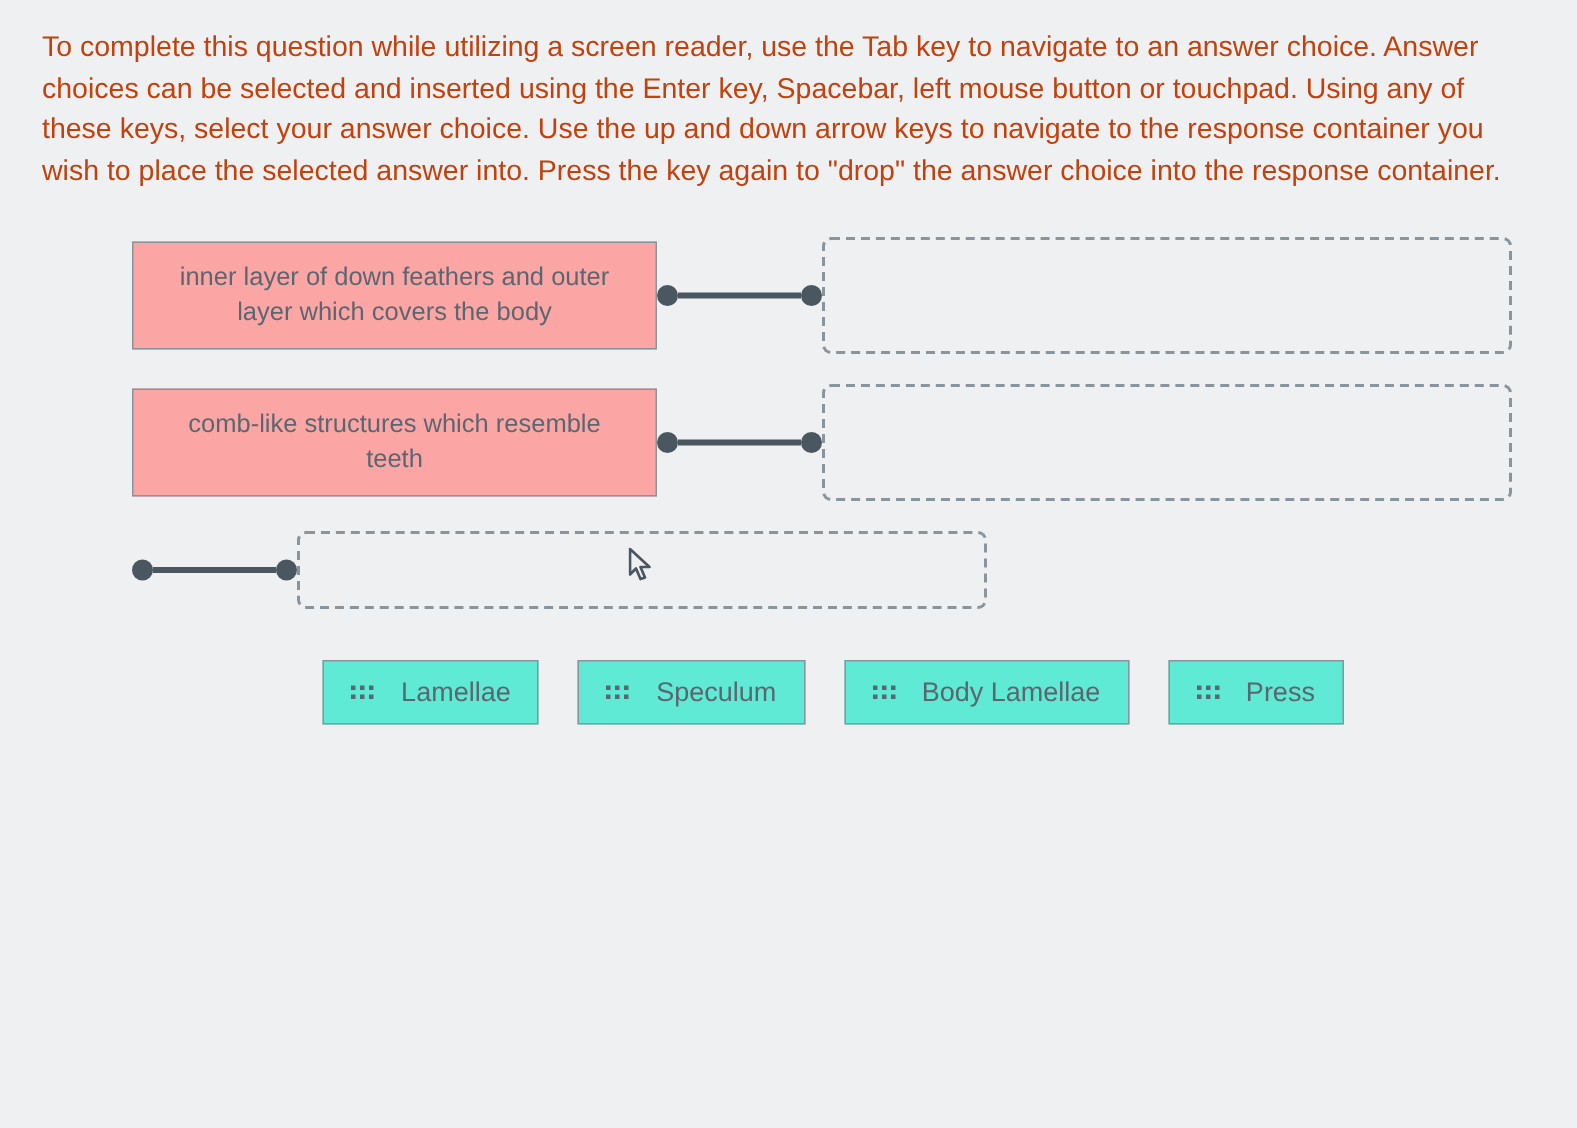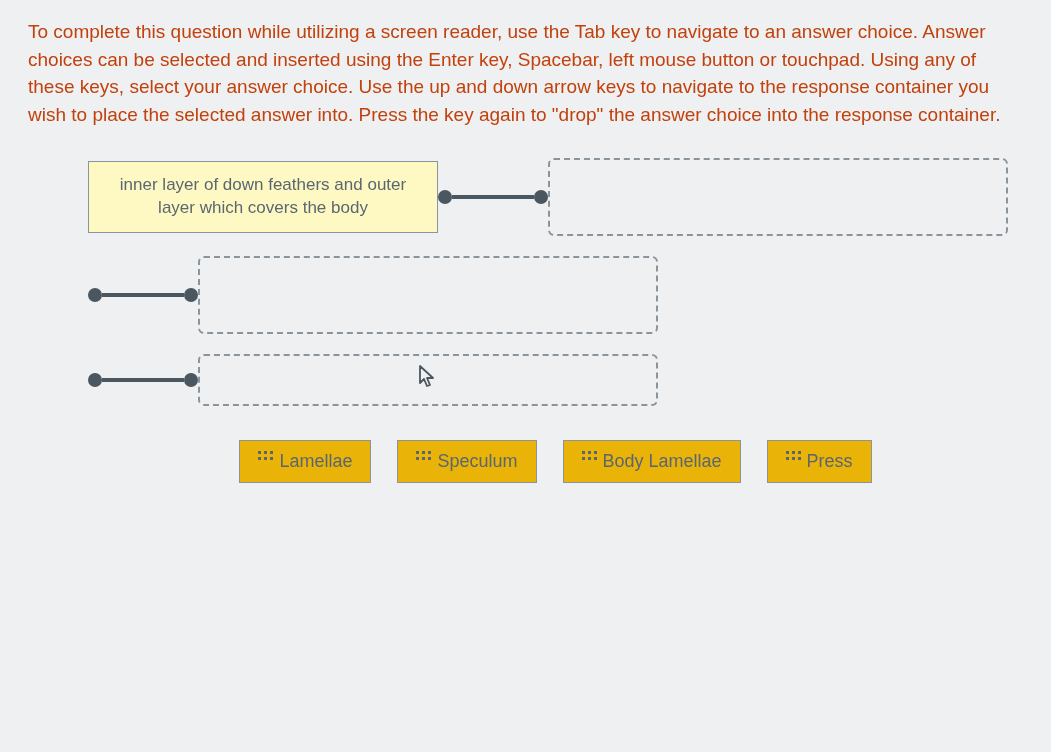--- a/index.html
+++ b/index.html
@@ -34,7 +34,7 @@
     width: 350px;
     min-height: 72px;
     border: 1px solid #8a949c;
-    background: #fef9c3;
+    background: #fca5a5;
     display: flex;
     align-items: center;
     justify-content: center;

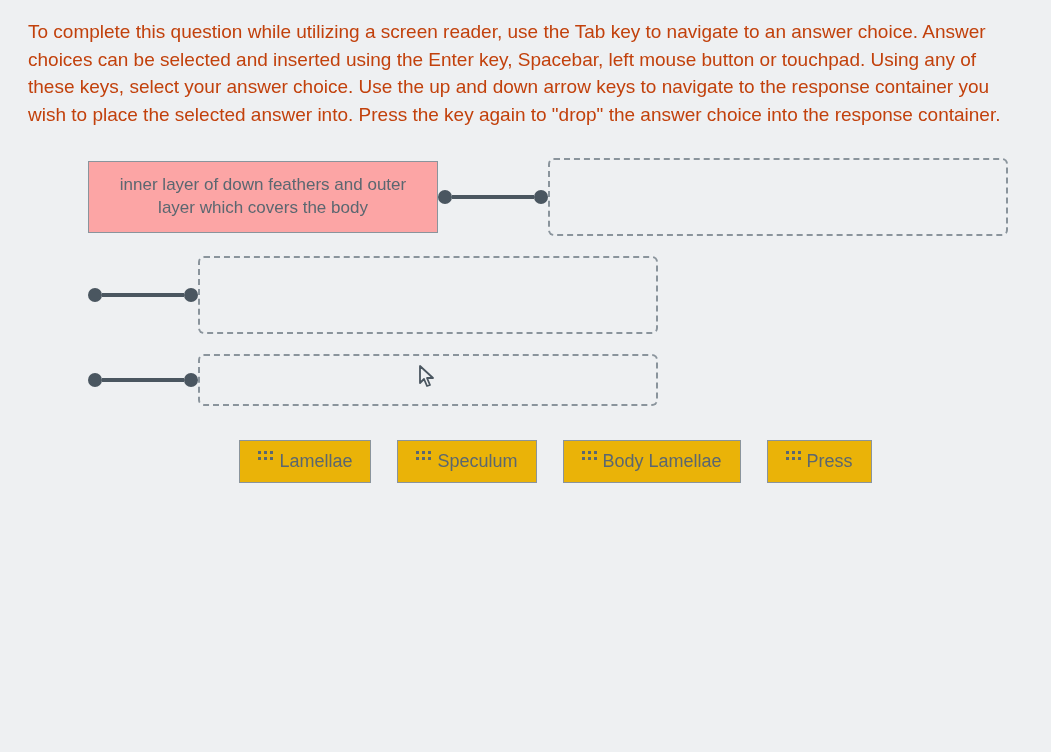--- a/index.html
+++ b/index.html
@@ -128,6 +128,9 @@
         <div class="drop-zone"></div>
       </div>
       <div class="match-row">
+        <div class="prompt-box">
+          <span>comb-like structures which resemble teeth</span>
+        </div>
         <div class="connector">
           <span class="dot"></span>
           <span class="line"></span>

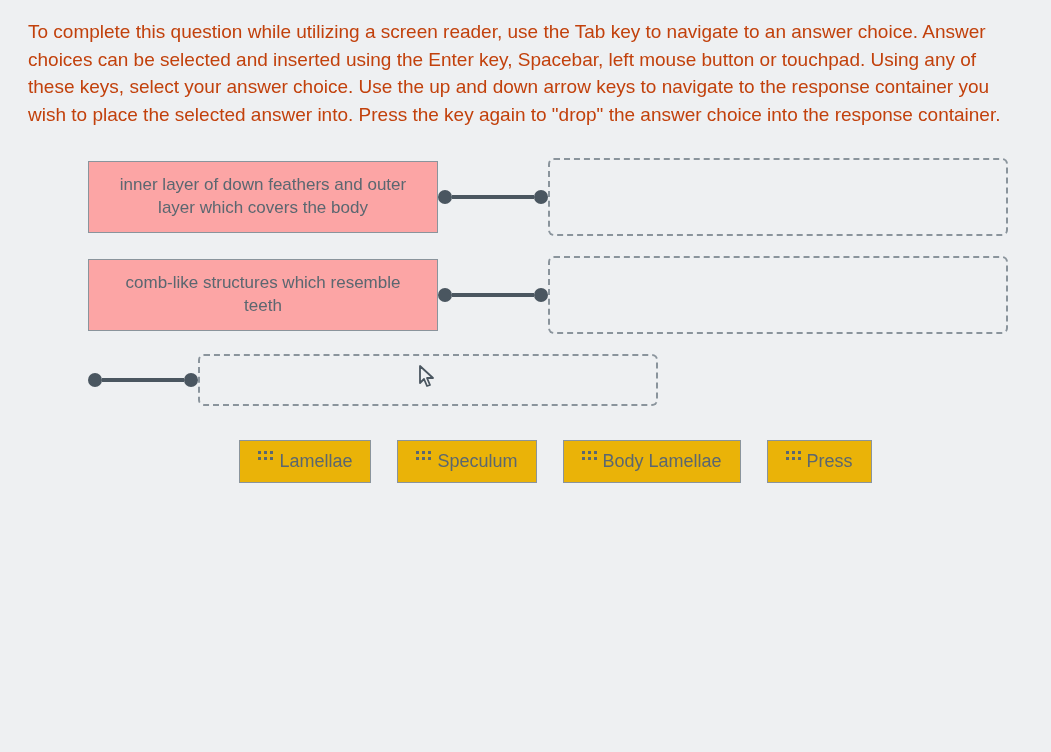--- a/index.html
+++ b/index.html
@@ -87,12 +87,13 @@
   }
   .choice {
     border: 1px solid #8a949c;
-    background: #eab308;
+    background: #5eead4;
     padding: 10px 18px;
     font-size: 18px;
     color: #5b6770;
     display: flex;
-    gap: 6px;
+    align-items: center;
+    gap: 18px;
     cursor: grab;
   }
   .grip {

